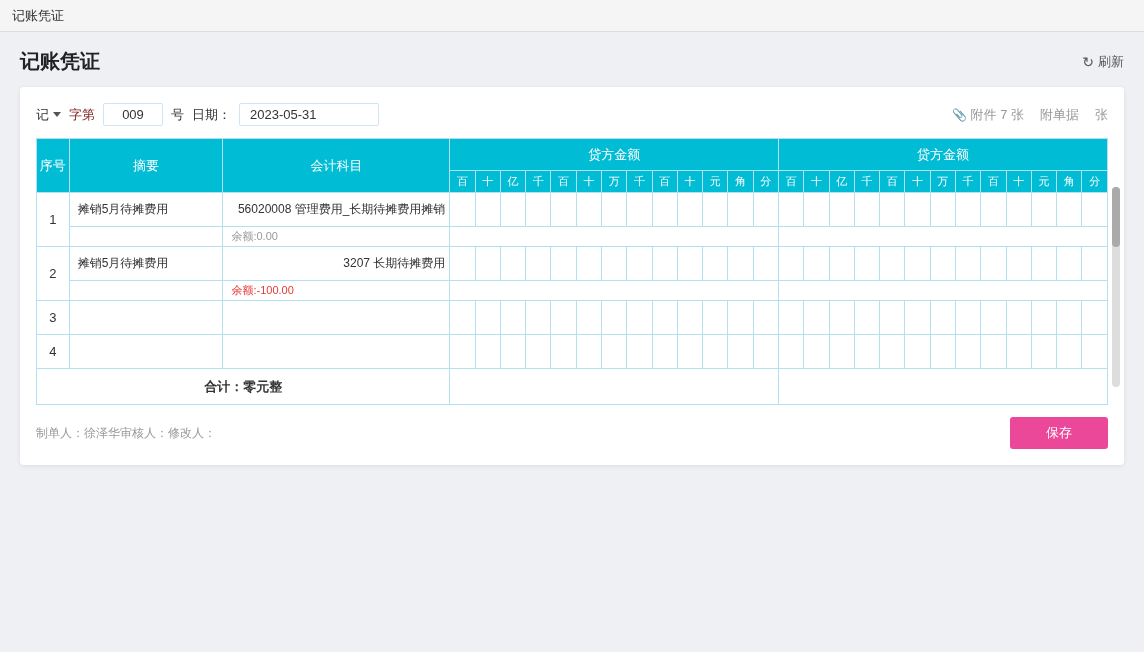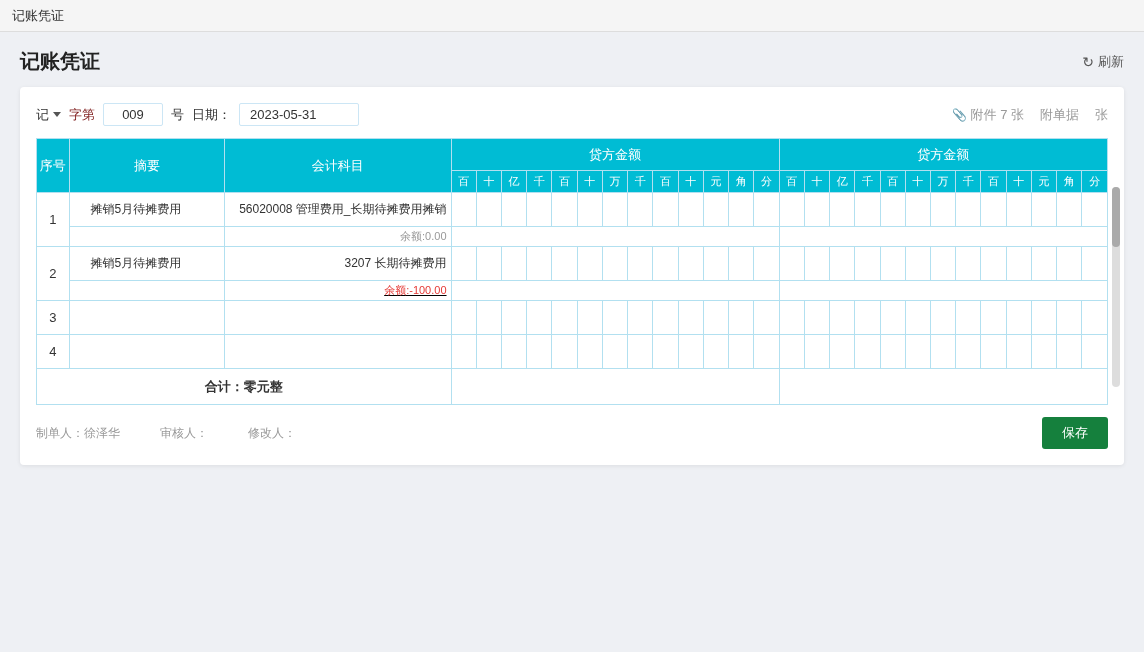--- a/index.html
+++ b/index.html
@@ -85,7 +85,7 @@
       border: 1px solid #cce6f5;
       border-radius: 2px;
       padding: 3px 10px;
-      width: 120px;
+      width: 140px;
       font-size: 13px;
       color: #333;
     }

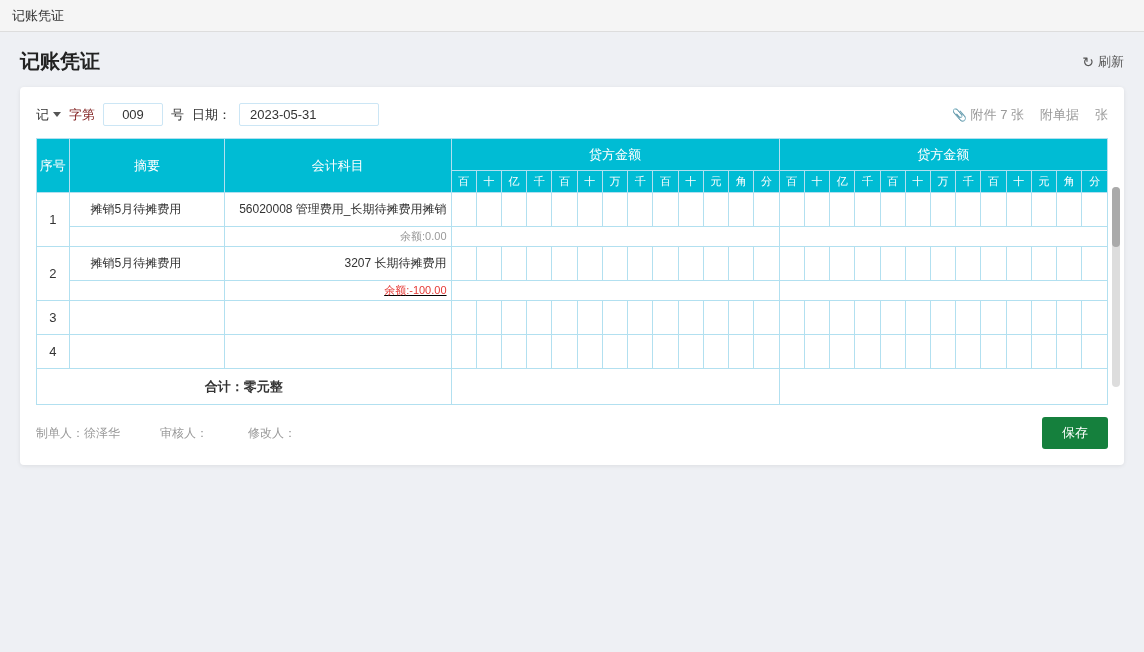--- a/index.html
+++ b/index.html
@@ -152,7 +152,7 @@
     }
     .data-row .td-summary {
       text-align: left;
-      padding-left: 21px;
+      padding-left: 8px;
     }
     .data-row .td-account {
       text-align: right;

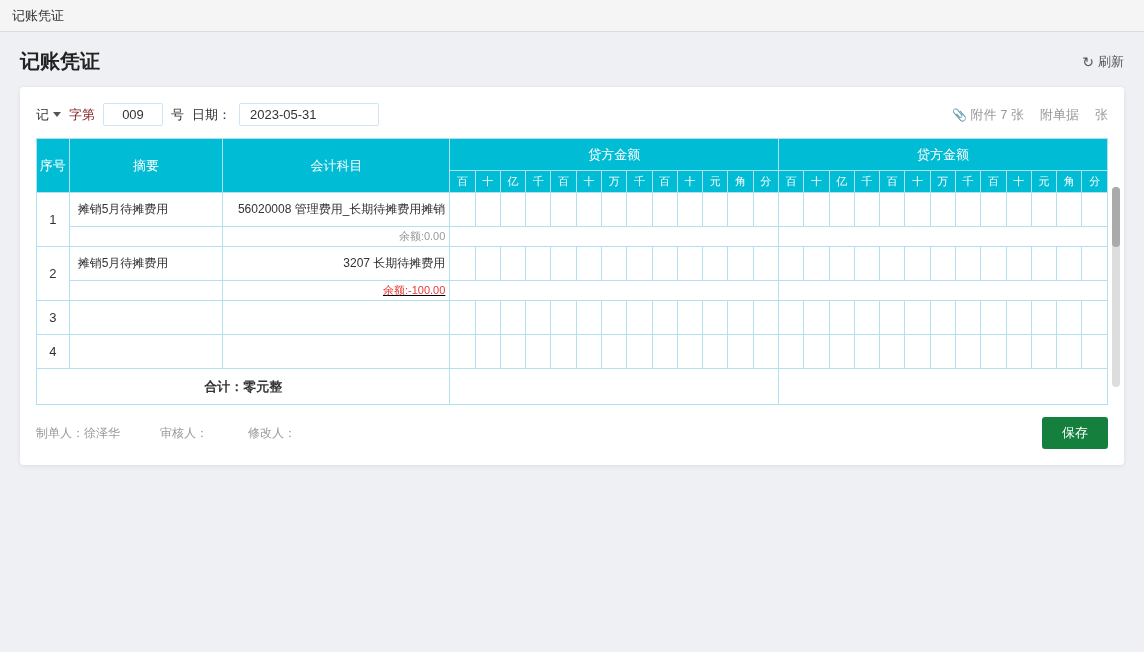--- a/index.html
+++ b/index.html
@@ -390,7 +390,7 @@
           </tr>
           <tr class="balance-row">
             <td colspan="1"></td>
-            <td colspan="1" style="text-align:right; padding-left:8px; border-top:none;">
+            <td colspan="1" style="text-align:left; padding-left:8px; border-top:none;">
               <span class="balance-text">余额:0.00</span>
             </td>
             <td colspan="13"></td>

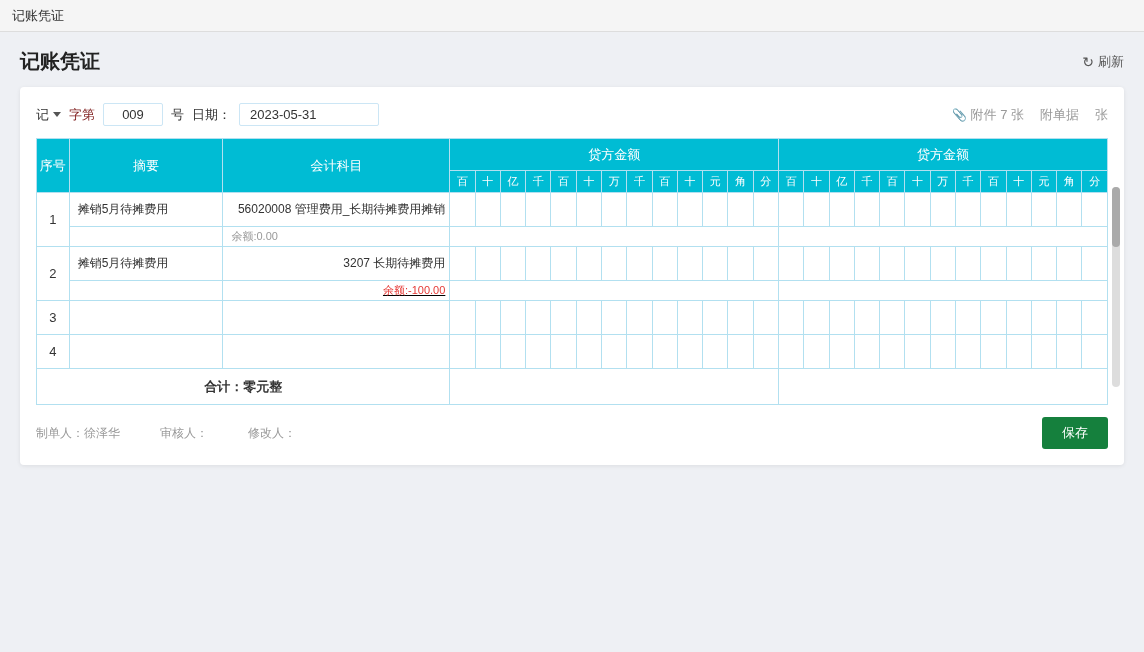--- a/index.html
+++ b/index.html
@@ -430,7 +430,7 @@
           </tr>
           <tr class="balance-row">
             <td colspan="1"></td>
-            <td colspan="1" style="text-align:right; padding-left:8px; border-top:none;text-decoration:underline;">
+            <td colspan="1" style="text-align:left; padding-left:8px; border-top:none;">
               <span class="balance-text-red">余额:-100.00</span>
             </td>
             <td colspan="13"></td>

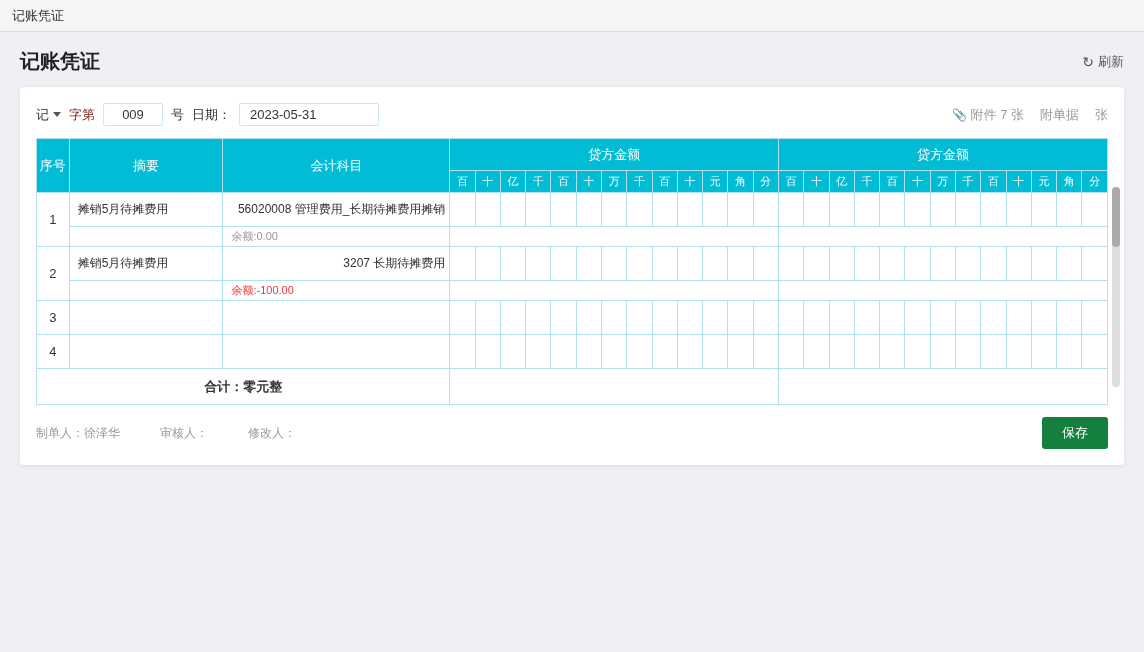--- a/index.html
+++ b/index.html
@@ -190,7 +190,6 @@
       margin-top: 12px;
       color: #999;
       font-size: 12px;
-      gap: 40px;
     }
     .footer-save {
       margin-left: auto;

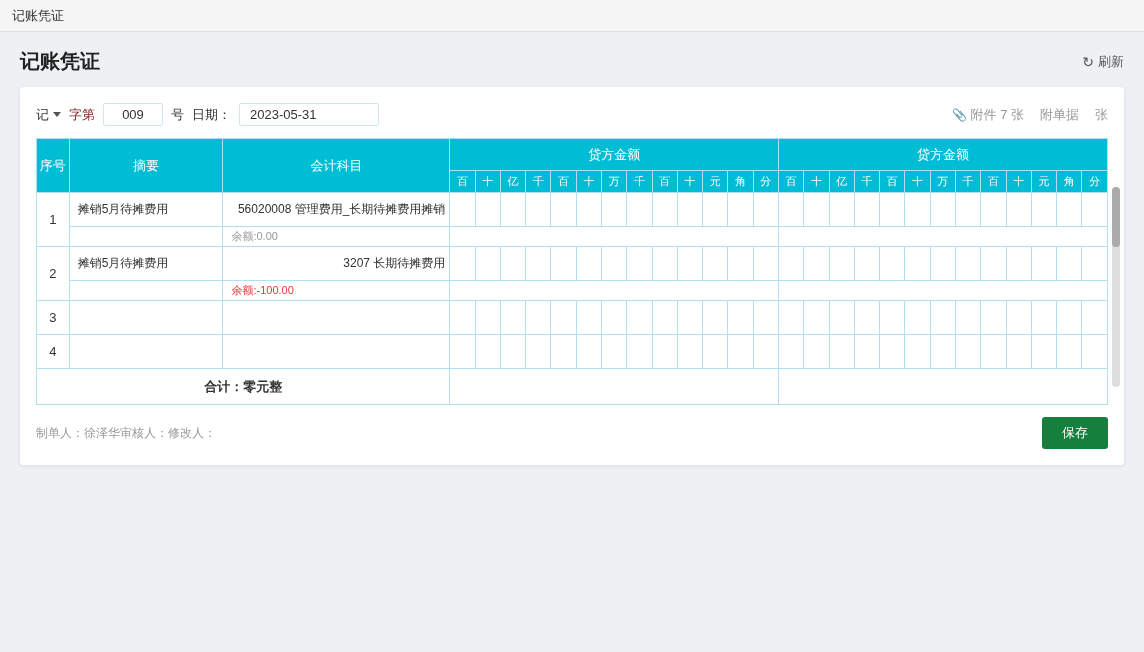--- a/index.html
+++ b/index.html
@@ -195,10 +195,10 @@
       margin-left: auto;
     }
     .save-btn {
-      background: #15803d;
+      background: #ec4899;
       color: #fff;
       border: none;
-      padding: 7px 20px;
+      padding: 7px 36px;
       border-radius: 3px;
       font-size: 13px;
       cursor: pointer;

